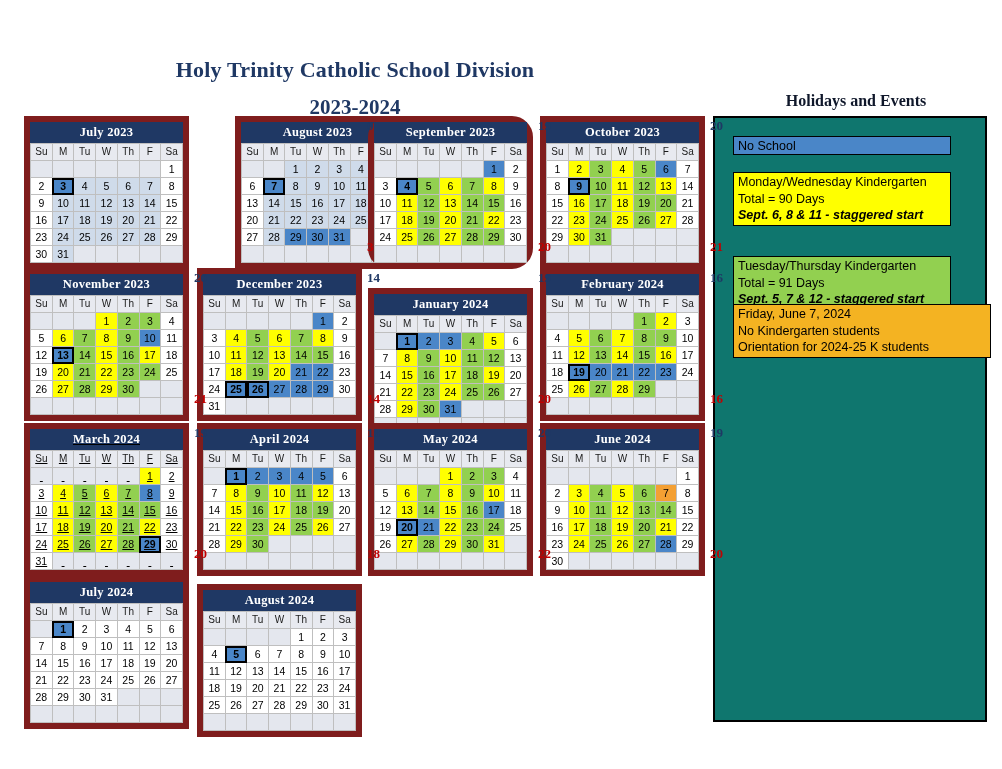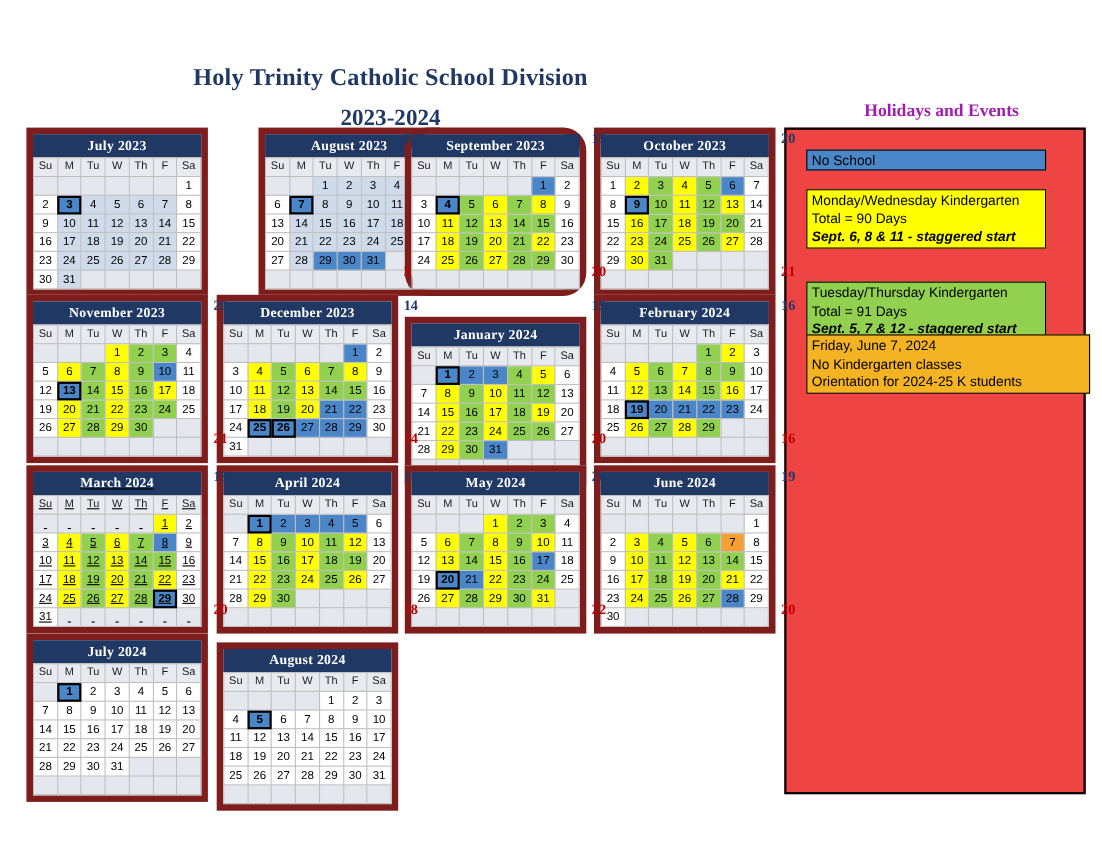--- a/index.html
+++ b/index.html
@@ -96,7 +96,7 @@
     position:absolute;left:712px;top:92px;width:288px;
     text-align:center;
     font-family:"Liberation Serif", serif;
-    font-weight:bold;font-size:16px;color:#a21caf;
+    font-weight:bold;font-size:16px;color:#0f172a;
   }
   #legend-box{
     position:absolute;left:713px;top:116px;

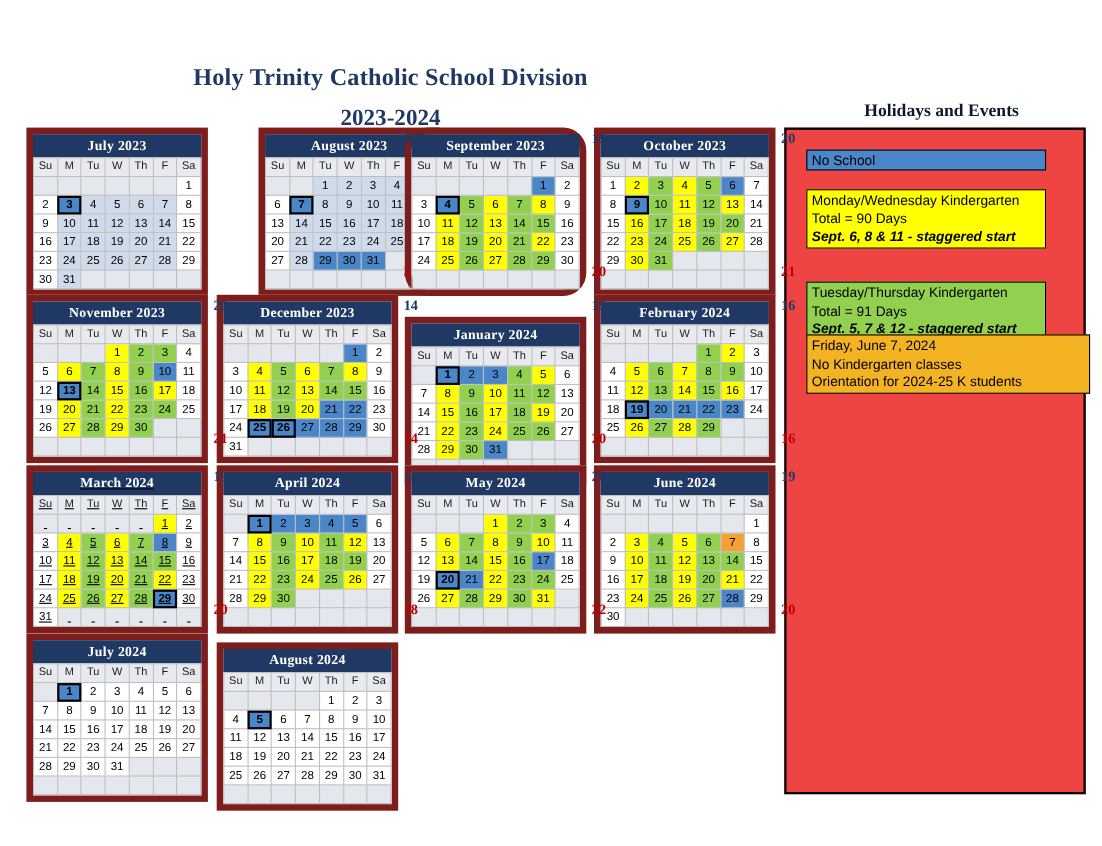--- a/index.html
+++ b/index.html
@@ -102,7 +102,7 @@
     position:absolute;left:713px;top:116px;
     width:274px;height:606px;
     border:2px solid #000000;
-    background:#ef4444;
+    background:#0f766e;
     box-sizing:border-box;
     text-decoration:underline;
   }

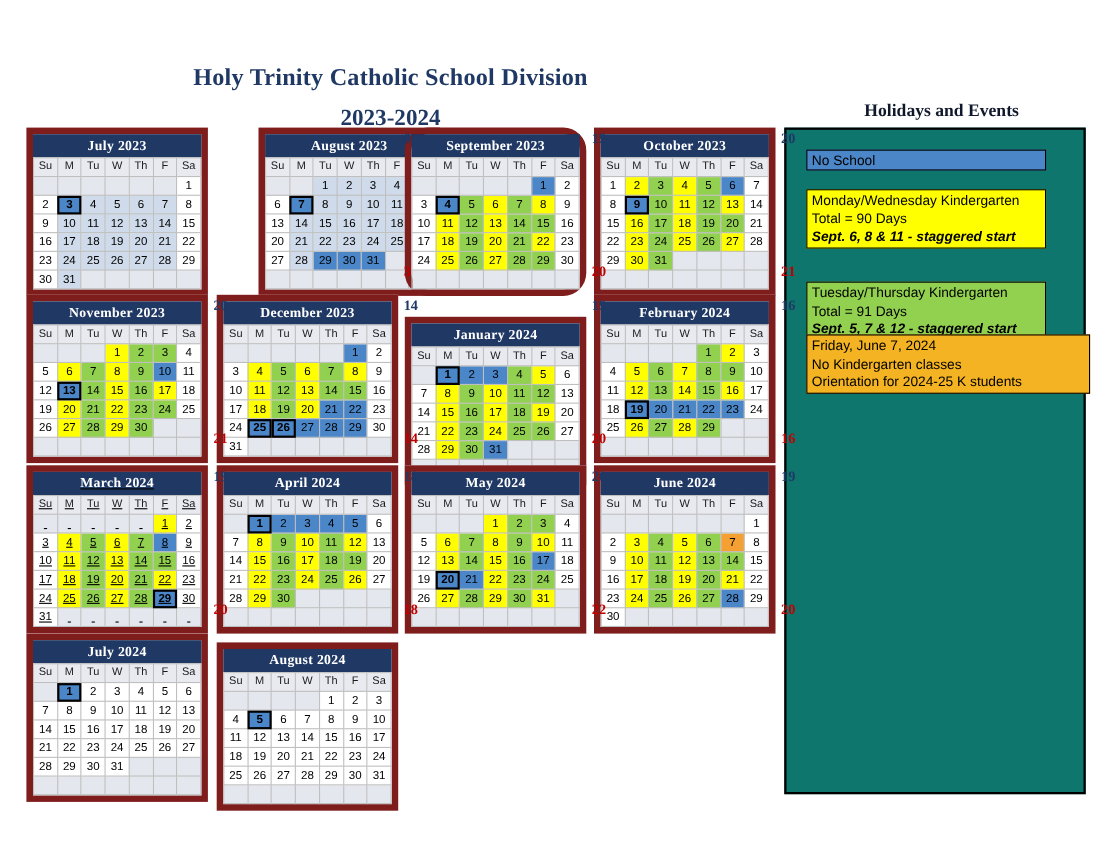--- a/index.html
+++ b/index.html
@@ -1181,7 +1181,7 @@
 
   <div class="legend-item li-orange" style="left:18px;top:186px;width:258px;height:54px;">
     <div>Friday, June 7, 2024</div>
-    <div>No Kindergarten classes</div>
+    <div>No Kindergarten students</div>
     <div>Orientation for 2024-25 K students</div>
   </div>
 </div>

